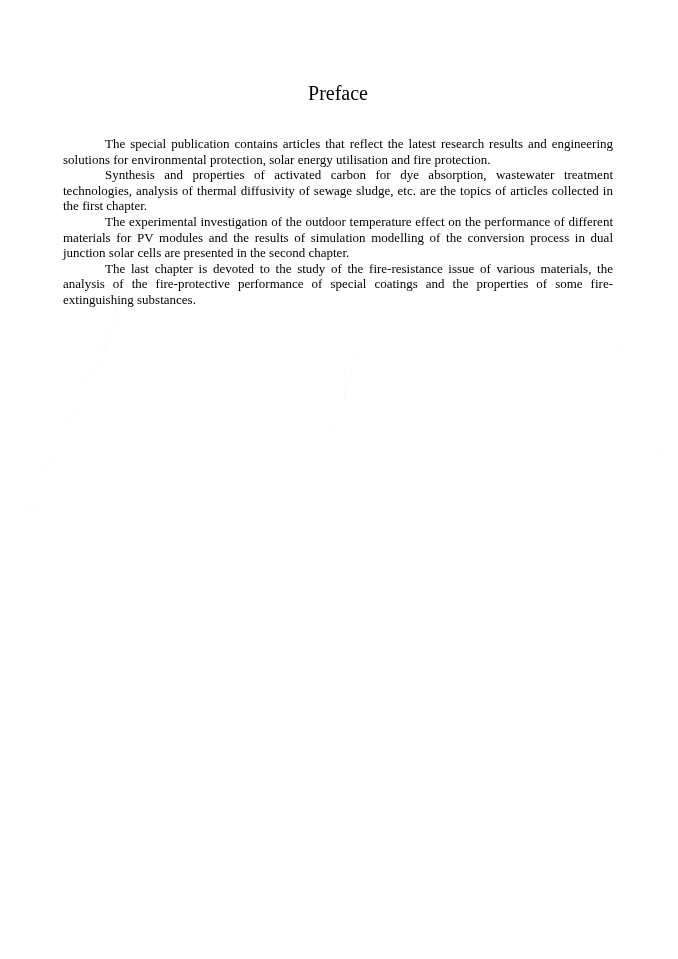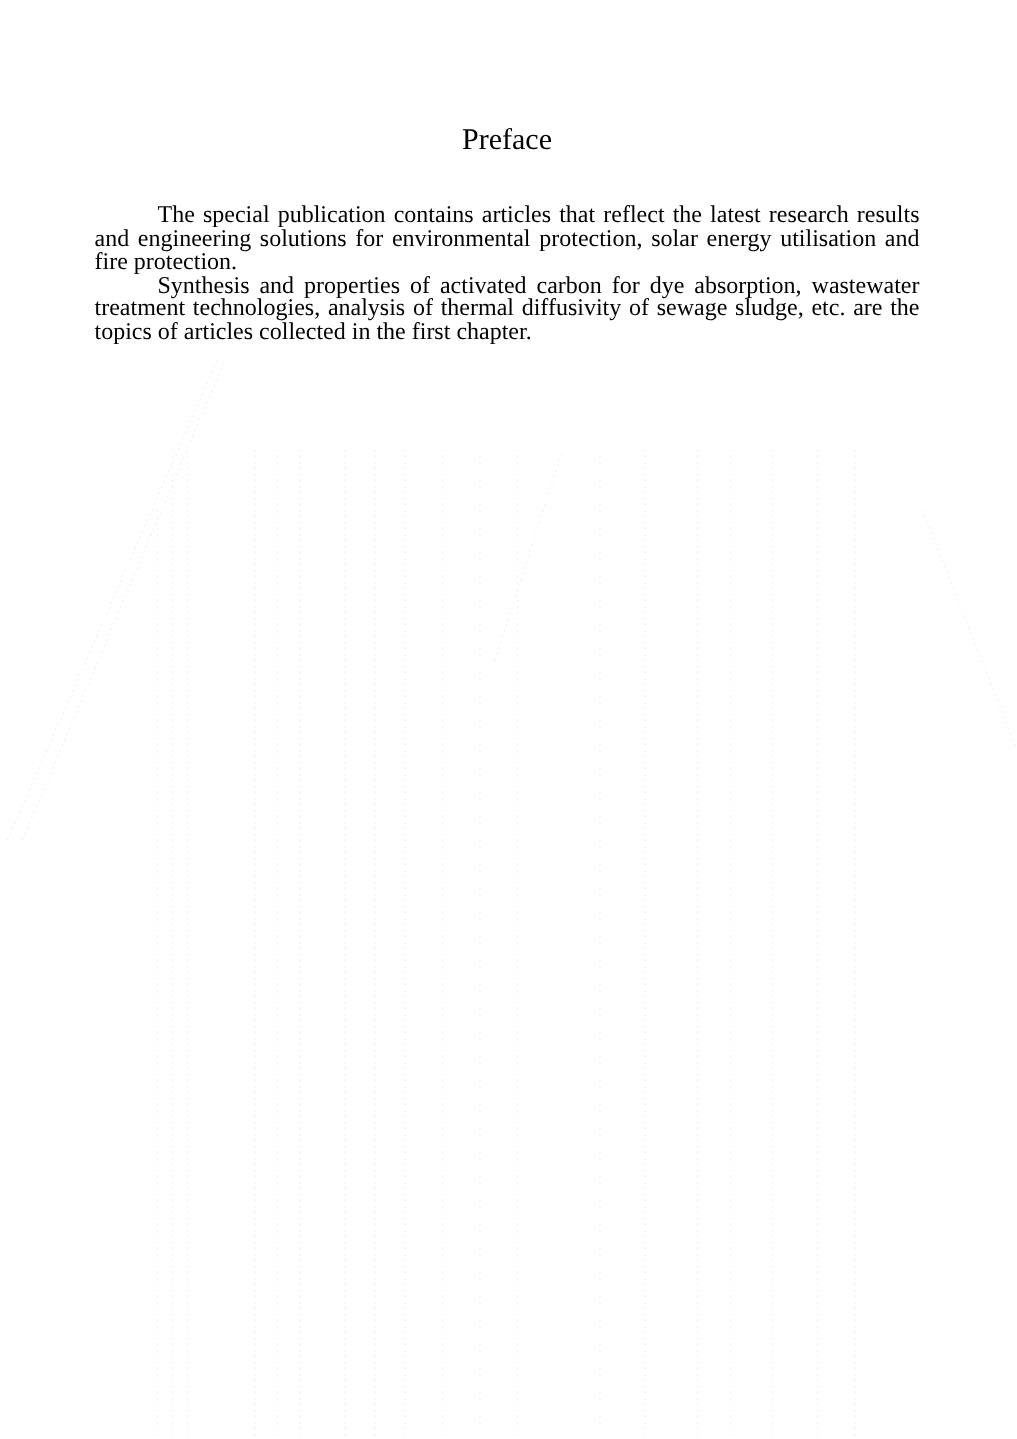--- a/index.html
+++ b/index.html
@@ -7,7 +7,7 @@
   .watermark { position: absolute; inset: 0; pointer-events: none; opacity: 0.05; }
   .page { position: absolute; left: 63px; top: 0; width: 550px; color: #000; font-family: "Liberation Serif", serif; }
   .title { position: absolute; left: 0; width: 550px; top: 81px; text-align: center; font-weight: normal; font-size: 20px; line-height: 24px; margin: 0; }
-  .body { position: absolute; top: 136px; left: 0; width: 550px; font-size: 16px; line-height: 15.6px; text-align: justify; }
+  .body { position: absolute; top: 136px; left: 0; width: 550px; font-size: 13px; line-height: 15.6px; text-align: justify; }
   .body p { margin: 0; text-indent: 42px; }
 </style>
 </head>

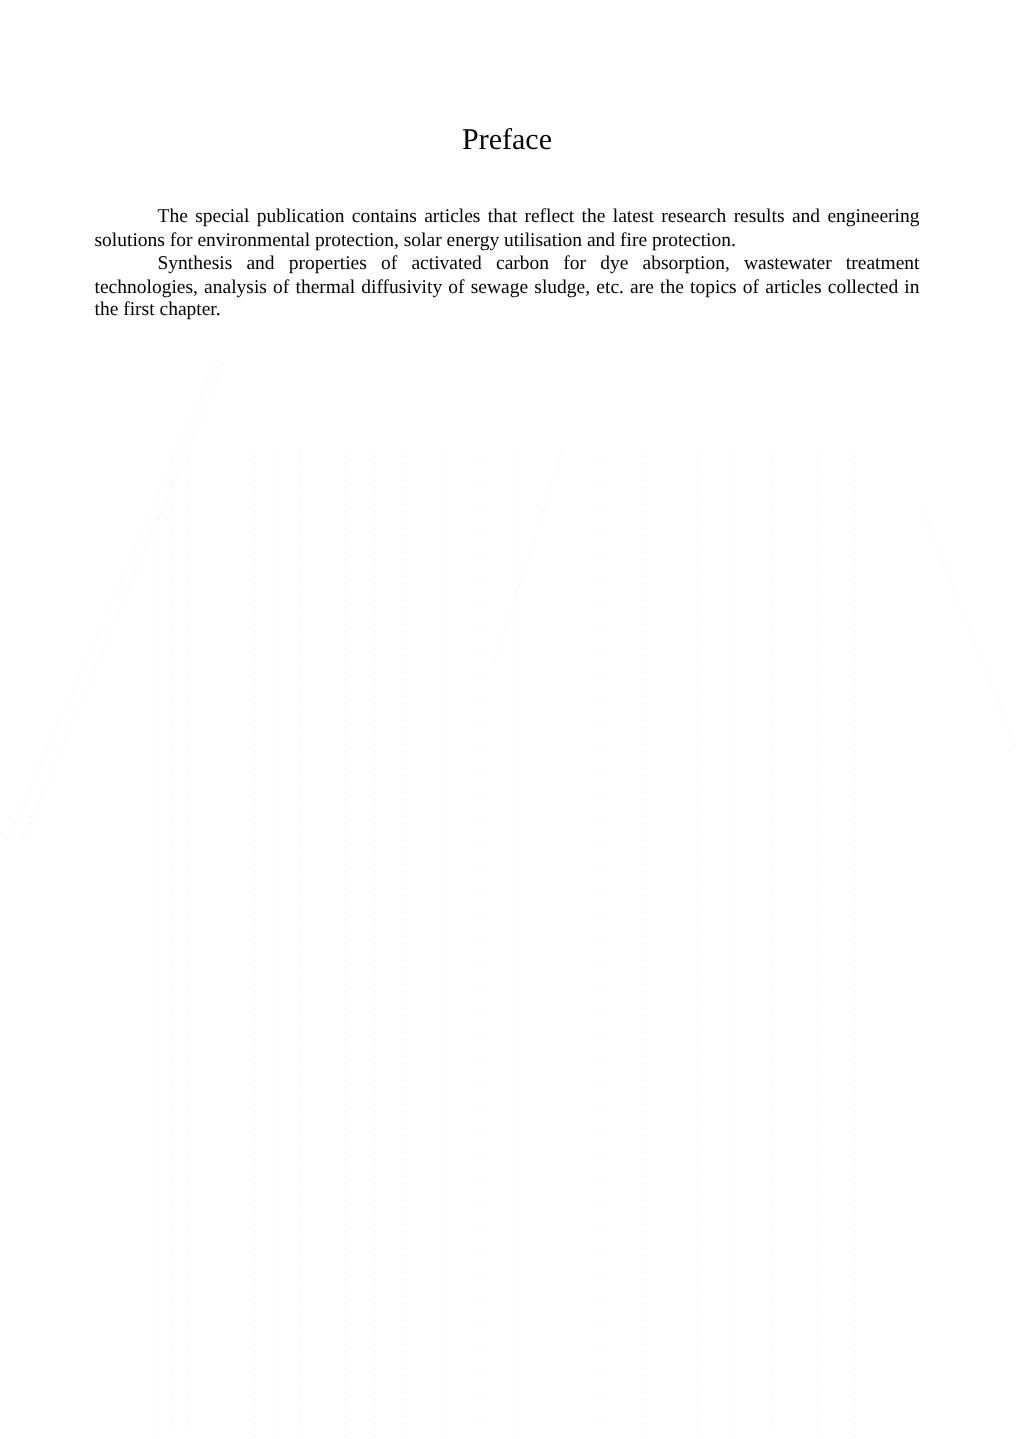--- a/index.html
+++ b/index.html
@@ -46,6 +46,7 @@
   <div class="body">
     <p>The special publication contains articles that reflect the latest research results and engineering solutions for environmental protection, solar energy utilisation and fire protection.</p>
     <p>Synthesis and properties of activated carbon for dye absorption, wastewater treatment technologies, analysis of thermal diffusivity of sewage sludge, etc. are the topics of articles collected in the first chapter.</p>
+    <p>The experimental investigation of the outdoor temperature effect on the performance of different materials for PV modules and the results of simulation modelling of the conversion process in dual junction solar cells are presented in the second chapter.</p>
   </div>
 </div>
 

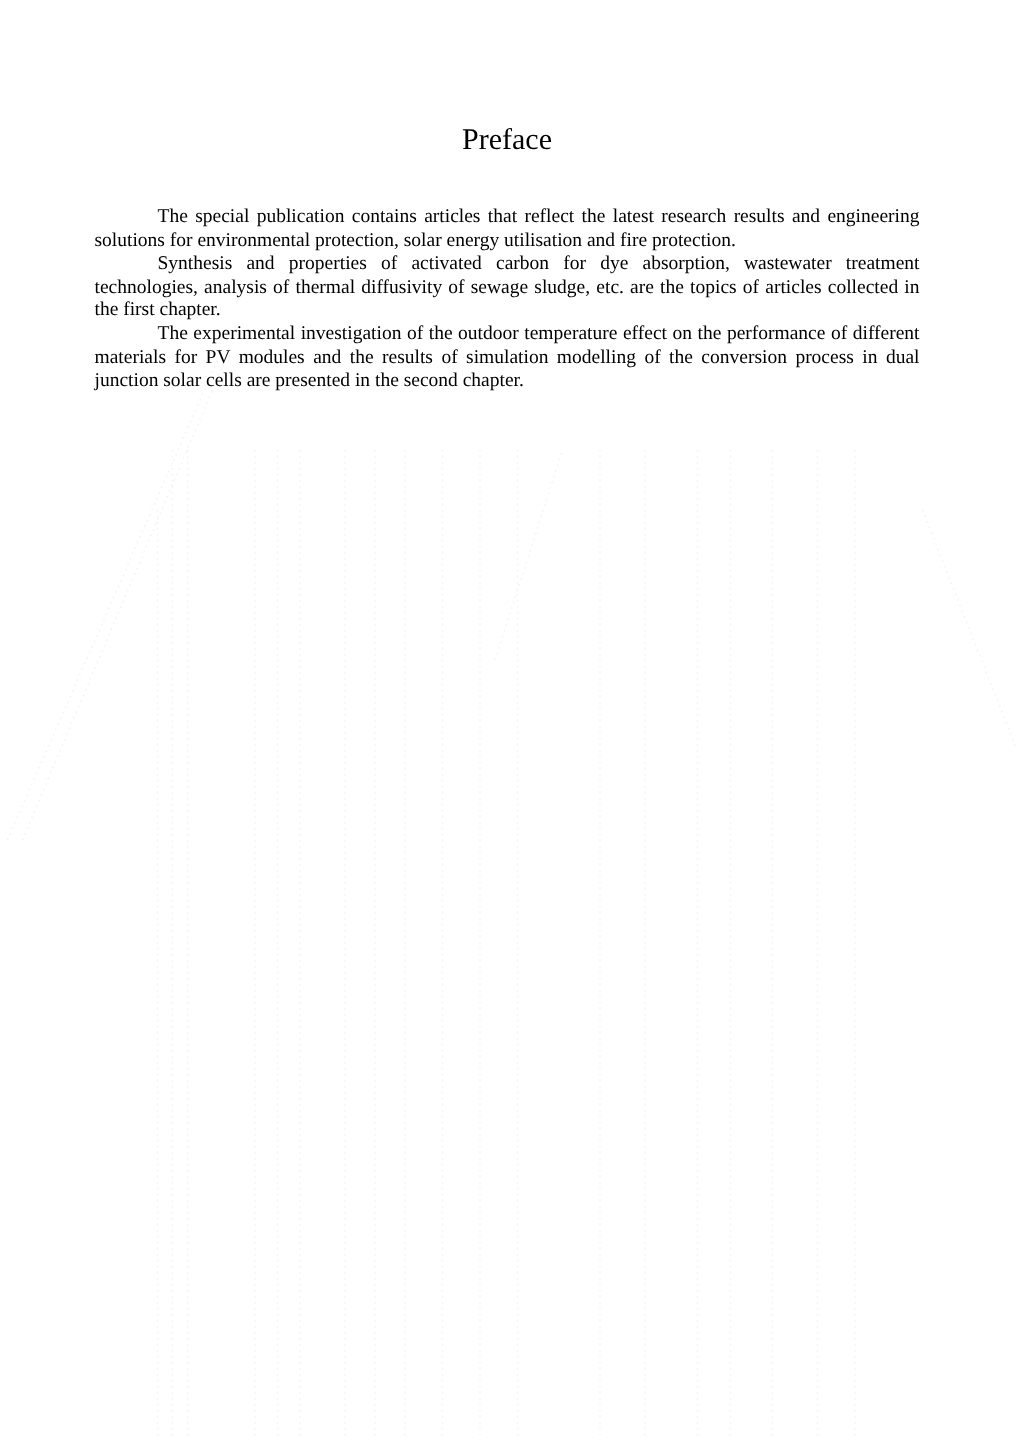--- a/index.html
+++ b/index.html
@@ -47,6 +47,7 @@
     <p>The special publication contains articles that reflect the latest research results and engineering solutions for environmental protection, solar energy utilisation and fire protection.</p>
     <p>Synthesis and properties of activated carbon for dye absorption, wastewater treatment technologies, analysis of thermal diffusivity of sewage sludge, etc. are the topics of articles collected in the first chapter.</p>
     <p>The experimental investigation of the outdoor temperature effect on the performance of different materials for PV modules and the results of simulation modelling of the conversion process in dual junction solar cells are presented in the second chapter.</p>
+    <p>The last chapter is devoted to the study of the fire-resistance issue of various materials, the analysis of the fire-protective performance of special coatings and the properties of some fire-extinguishing substances.</p>
   </div>
 </div>
 

